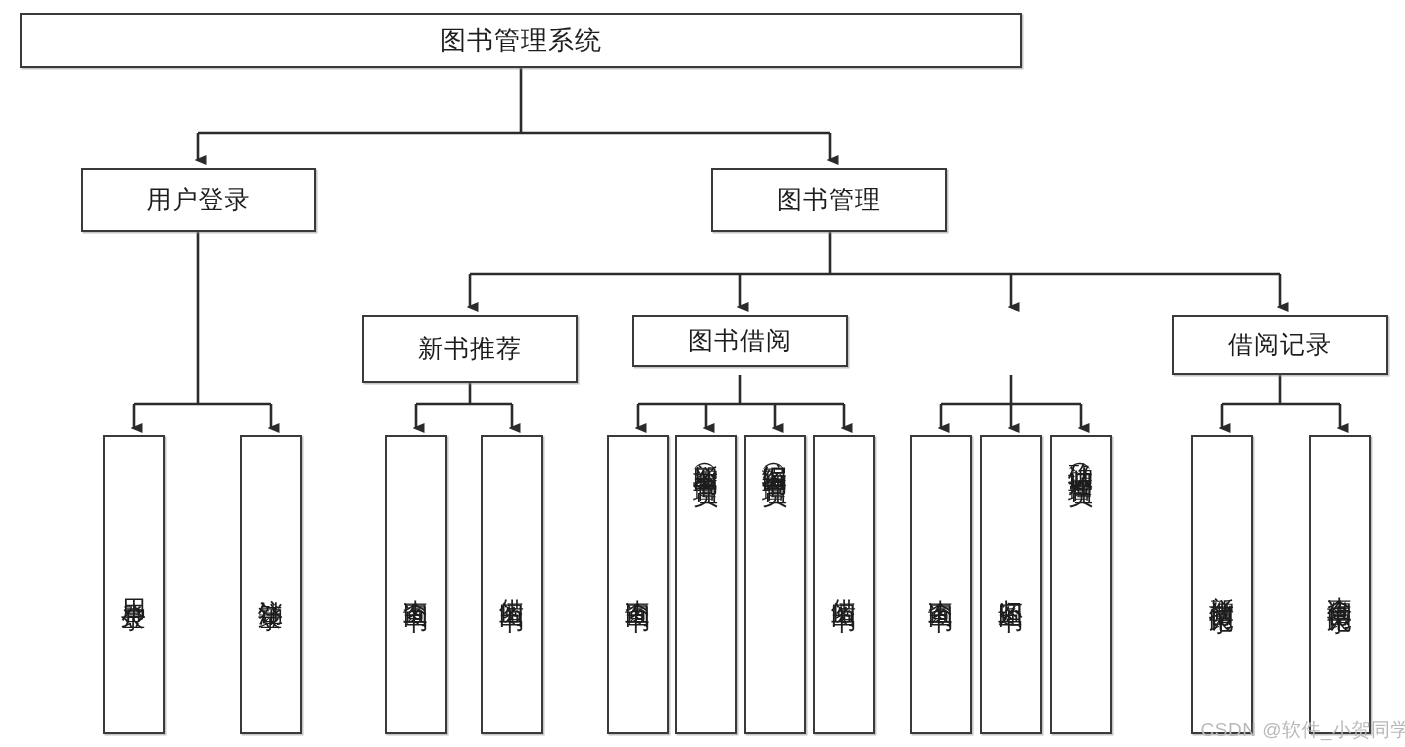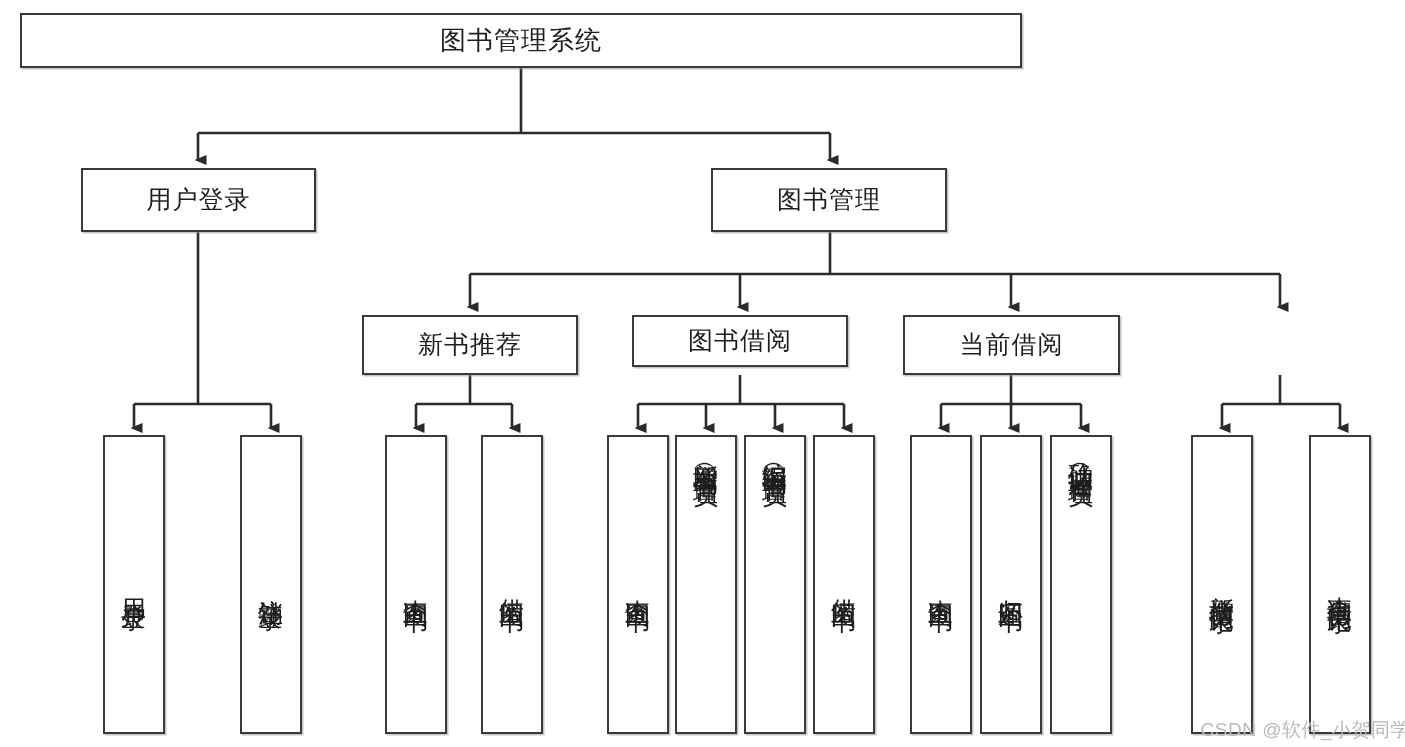--- a/index.html
+++ b/index.html
@@ -142,7 +142,7 @@
     <span class="label">图书管理</span>
   </div>
 
-  <div class="node h" style="left:362px;top:315px;width:216px;height:60px;">
+  <div class="node h" style="left:362px;top:315px;width:216px;height:68px;">
     <span class="label">新书推荐</span>
   </div>
   <div class="node h" style="left:632px;top:315px;width:216px;height:52px;">

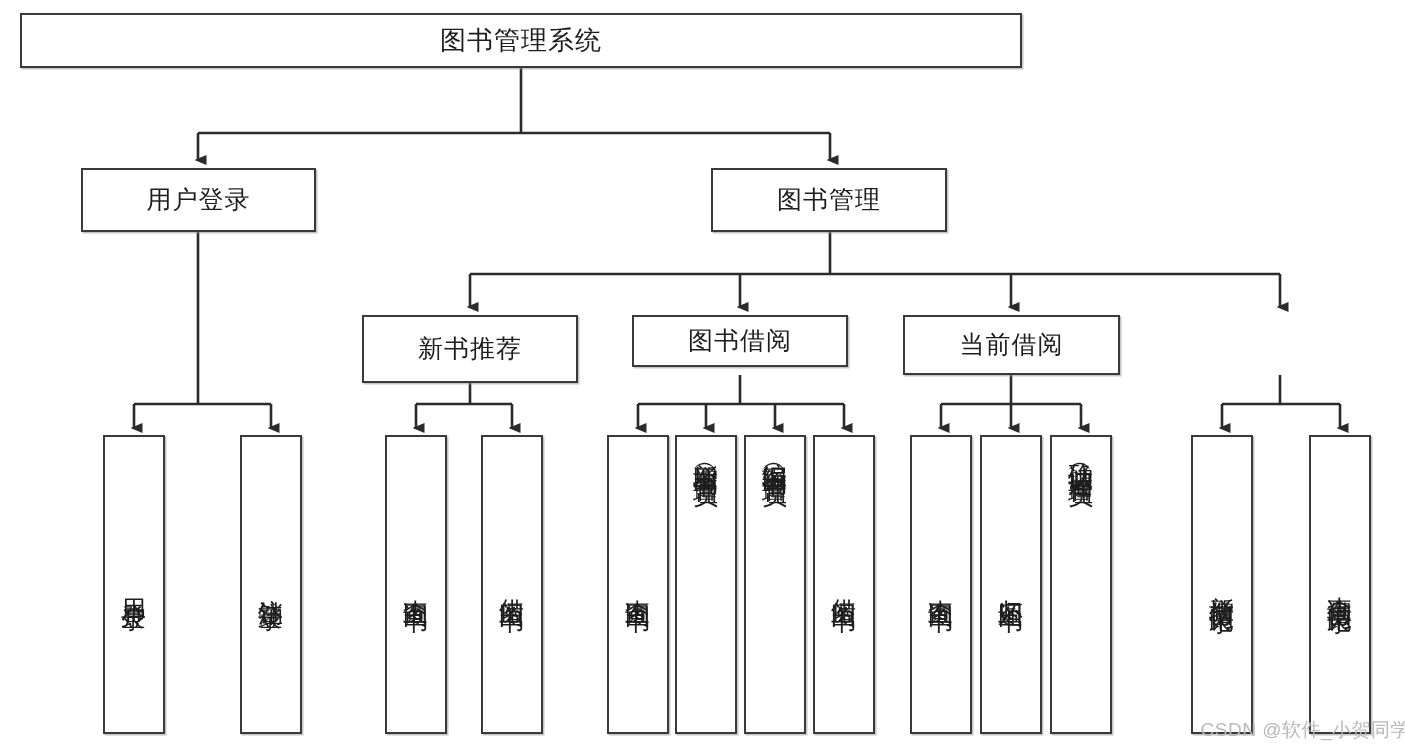--- a/index.html
+++ b/index.html
@@ -148,9 +148,6 @@
   <div class="node h" style="left:632px;top:315px;width:216px;height:52px;">
     <span class="label">图书借阅</span>
   </div>
-  <div class="node h" style="left:903px;top:315px;width:217px;height:60px;">
-    <span class="label">当前借阅</span>
-  </div>
 
   <div class="node v center" style="left:103px;top:435px;width:62px;height:299px;">
     <span class="label">用户登录</span>

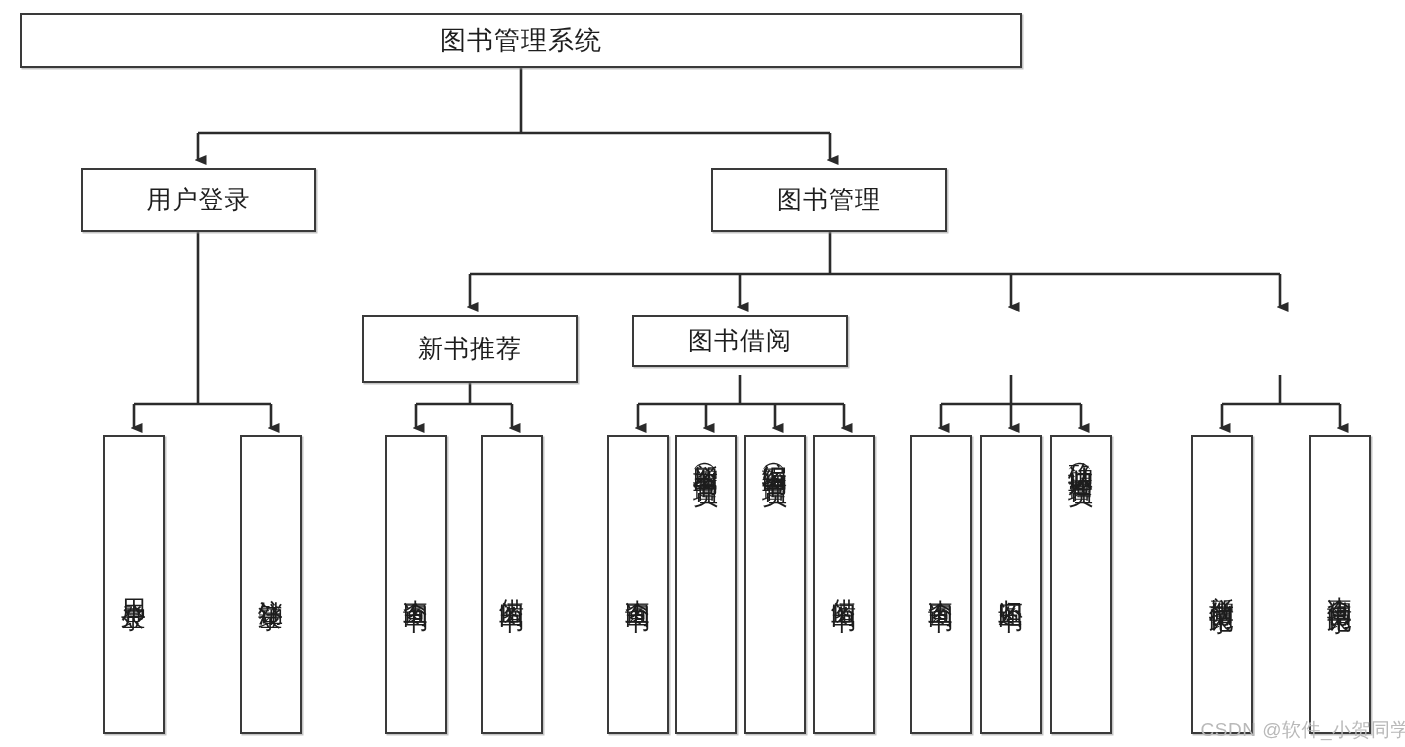--- a/index.html
+++ b/index.html
@@ -148,6 +148,9 @@
   <div class="node h" style="left:632px;top:315px;width:216px;height:52px;">
     <span class="label">图书借阅</span>
   </div>
+  <div class="node h" style="left:1172px;top:315px;width:216px;height:60px;">
+    <span class="label">借阅记录</span>
+  </div>
 
   <div class="node v center" style="left:103px;top:435px;width:62px;height:299px;">
     <span class="label">用户登录</span>

